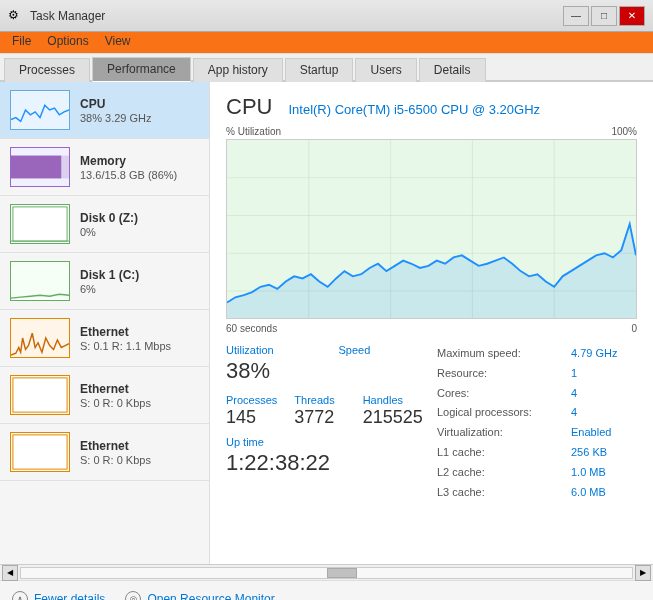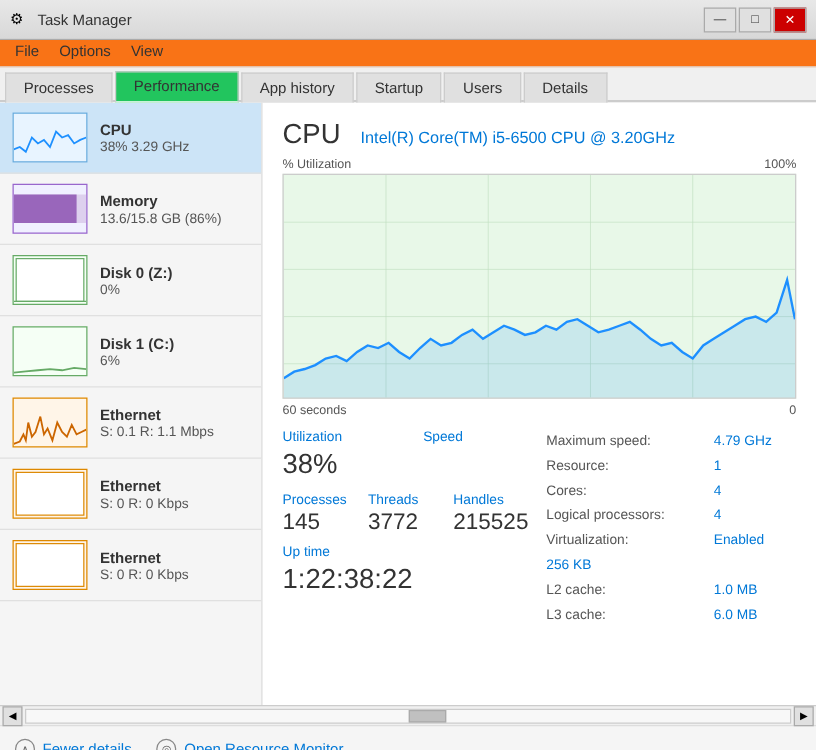--- a/index.html
+++ b/index.html
@@ -94,7 +94,7 @@
       top: 2px;
     }
     .tab.active {
-      background: #22c55e;
+      background: #a3a3a3;
       border-bottom: 1px solid #fff;
       font-weight: 500;
       z-index: 1;

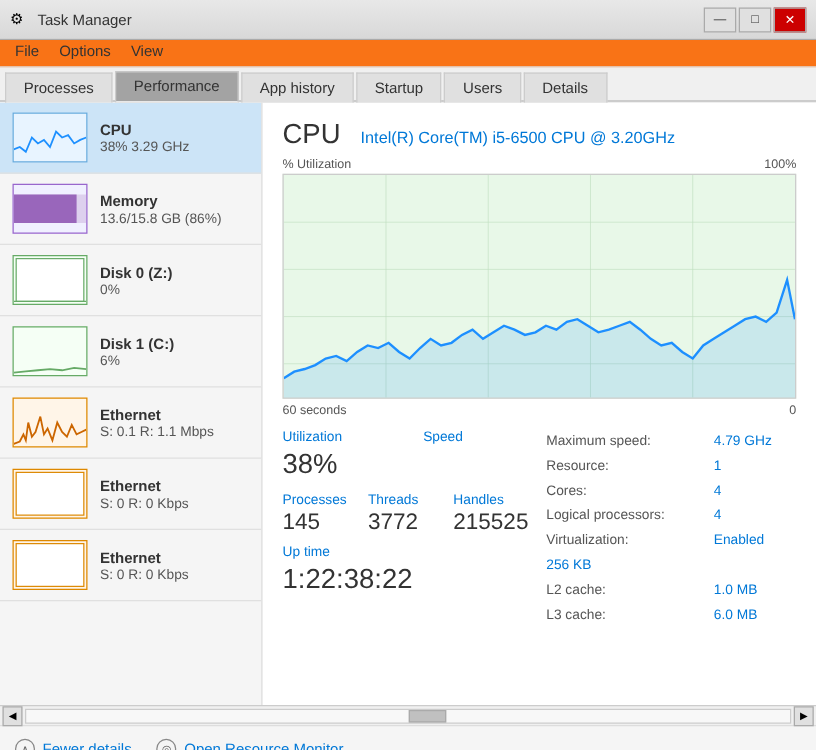--- a/index.html
+++ b/index.html
@@ -526,6 +526,7 @@
             <span class="info-val enabled">Enabled</span>
           </div>
           <div class="info-row">
+            <span class="info-key">L1 cache:</span>
             <span class="info-val">256 KB</span>
           </div>
           <div class="info-row">

